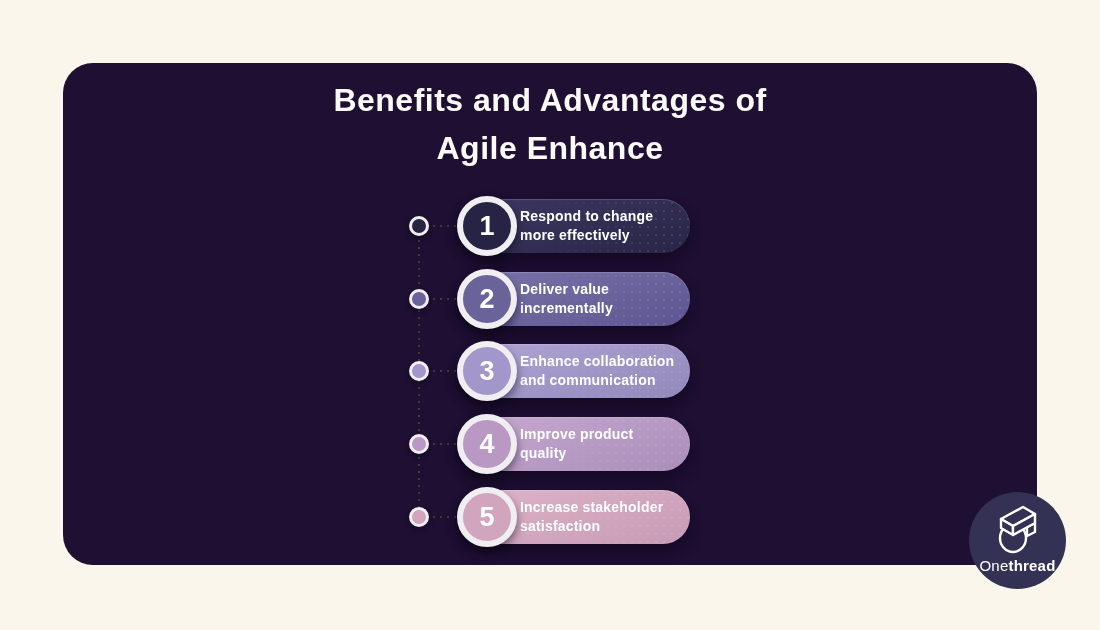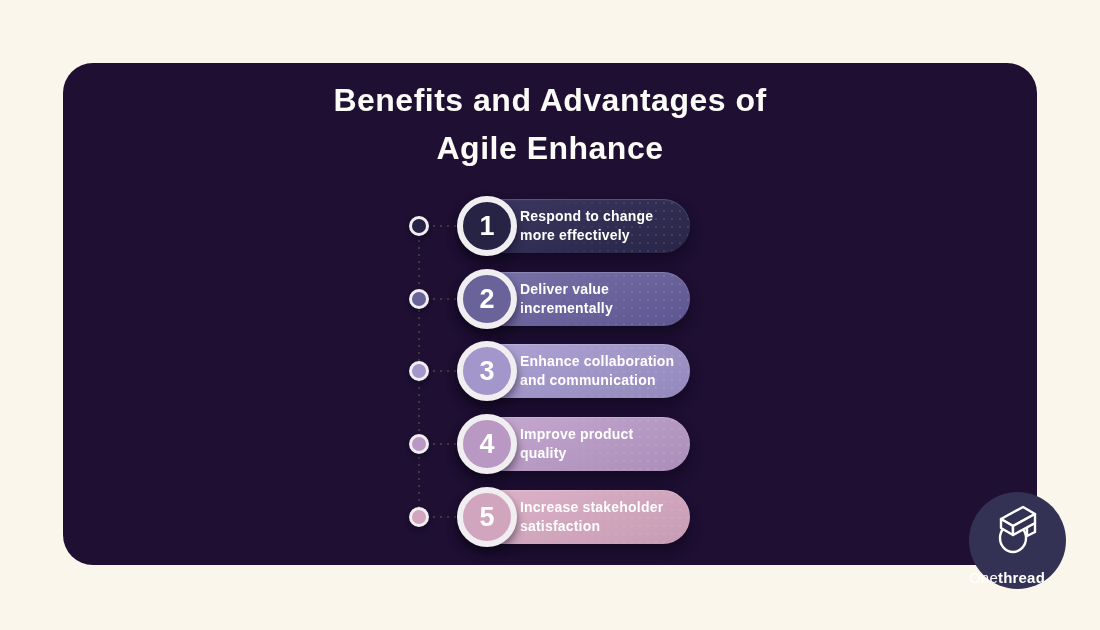--- a/index.html
+++ b/index.html
@@ -162,12 +162,11 @@
     left: 0;
     top: 65px;
     width: 100%;
-    text-align: left;
+    text-align: center;
     color: var(--logo-text-color, #ffffff);
     font-size: 15px;
     font-weight: 300;
     letter-spacing: 0.2px;
-    margin-top: 12px;
   }
   .logo-text b { font-weight: bold; }
 </style>

